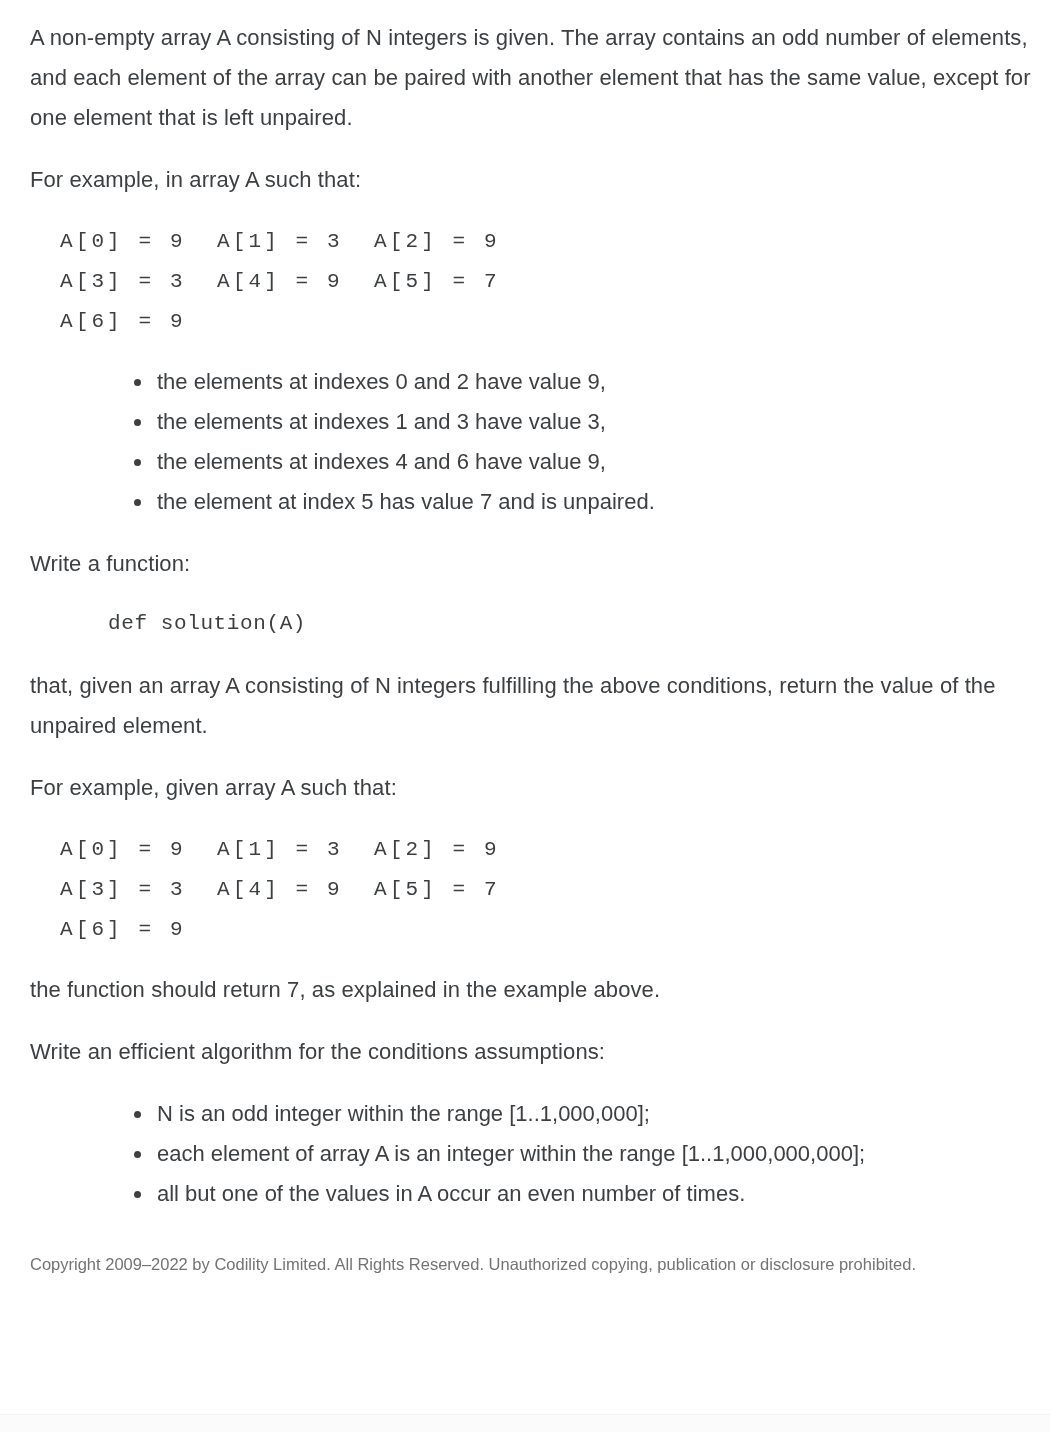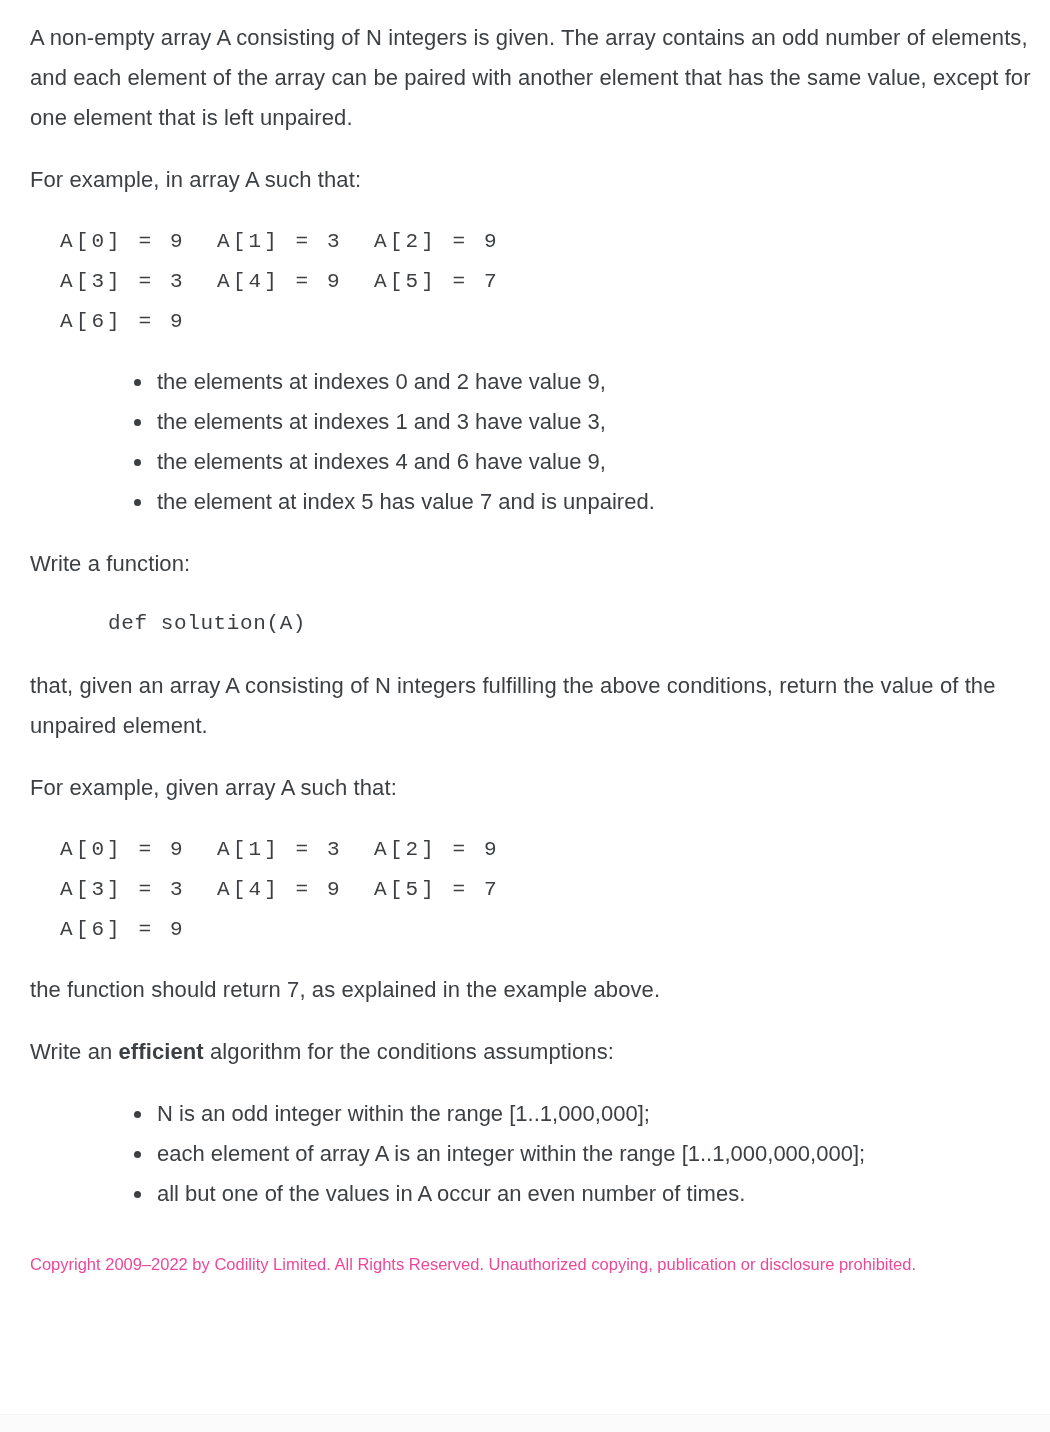--- a/index.html
+++ b/index.html
@@ -45,7 +45,7 @@
   }
   p.para.tight { margin-bottom: 20px; }
 
-  b.strong { font-weight: 700; }
+  b.strong { font-weight: 400; }
 
   
   pre.code {

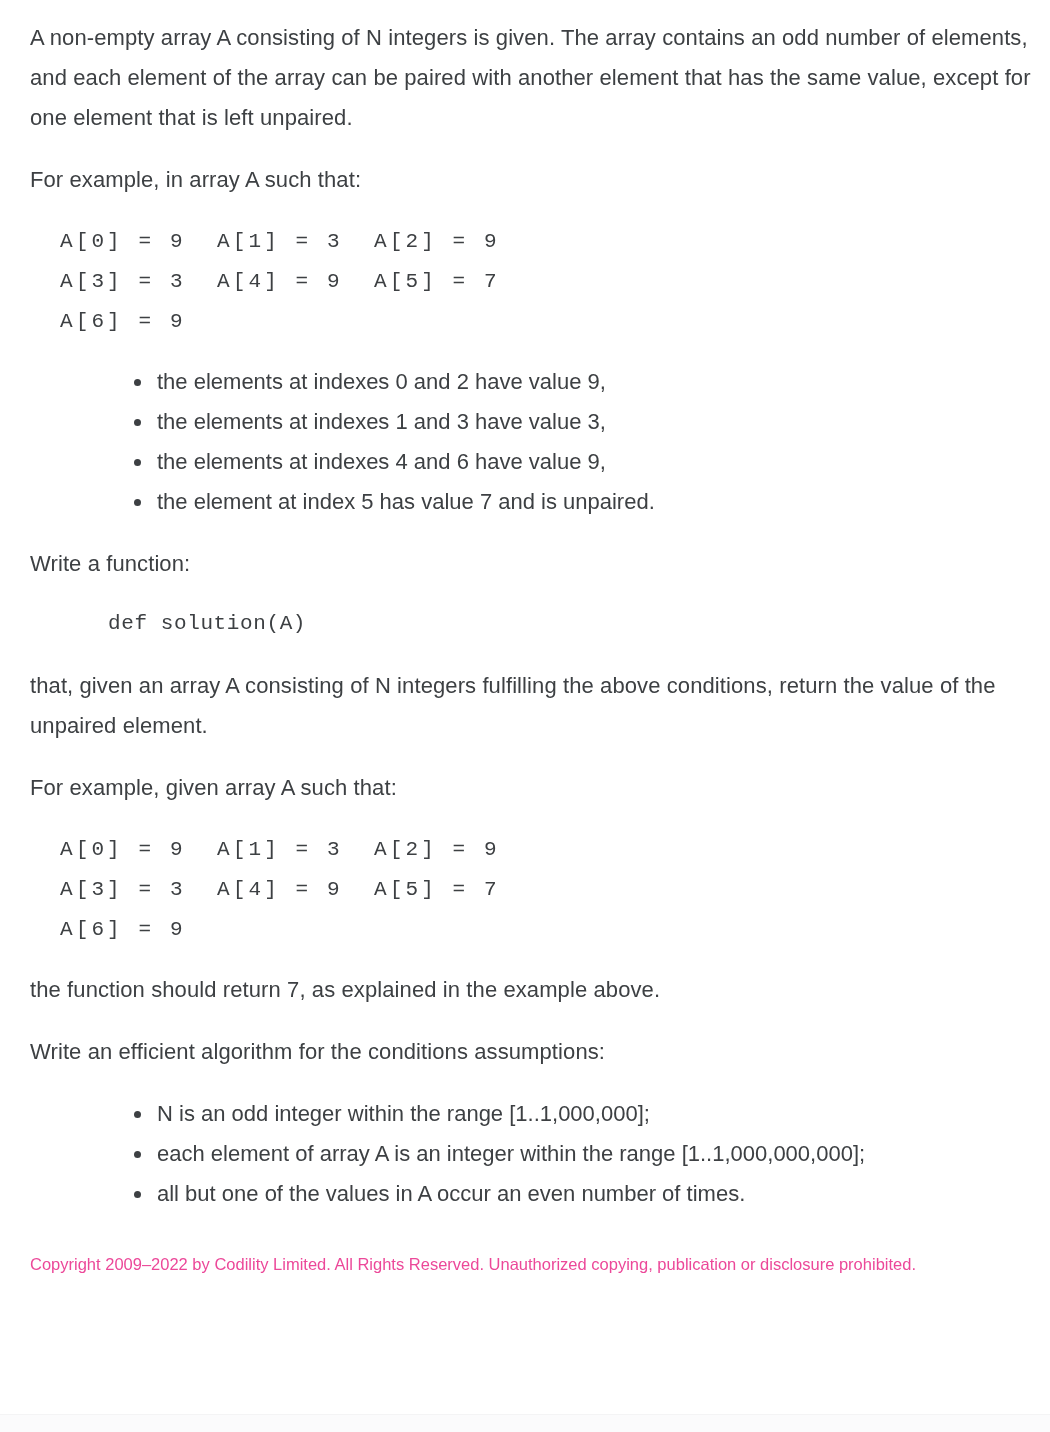--- a/index.html
+++ b/index.html
@@ -104,7 +104,7 @@
     margin-top: 8px;
     font-size: 16.5px;
     line-height: 36px;
-    color: #ec4899;
+    color: #737373;
     max-width: 1000px;
   }
 

